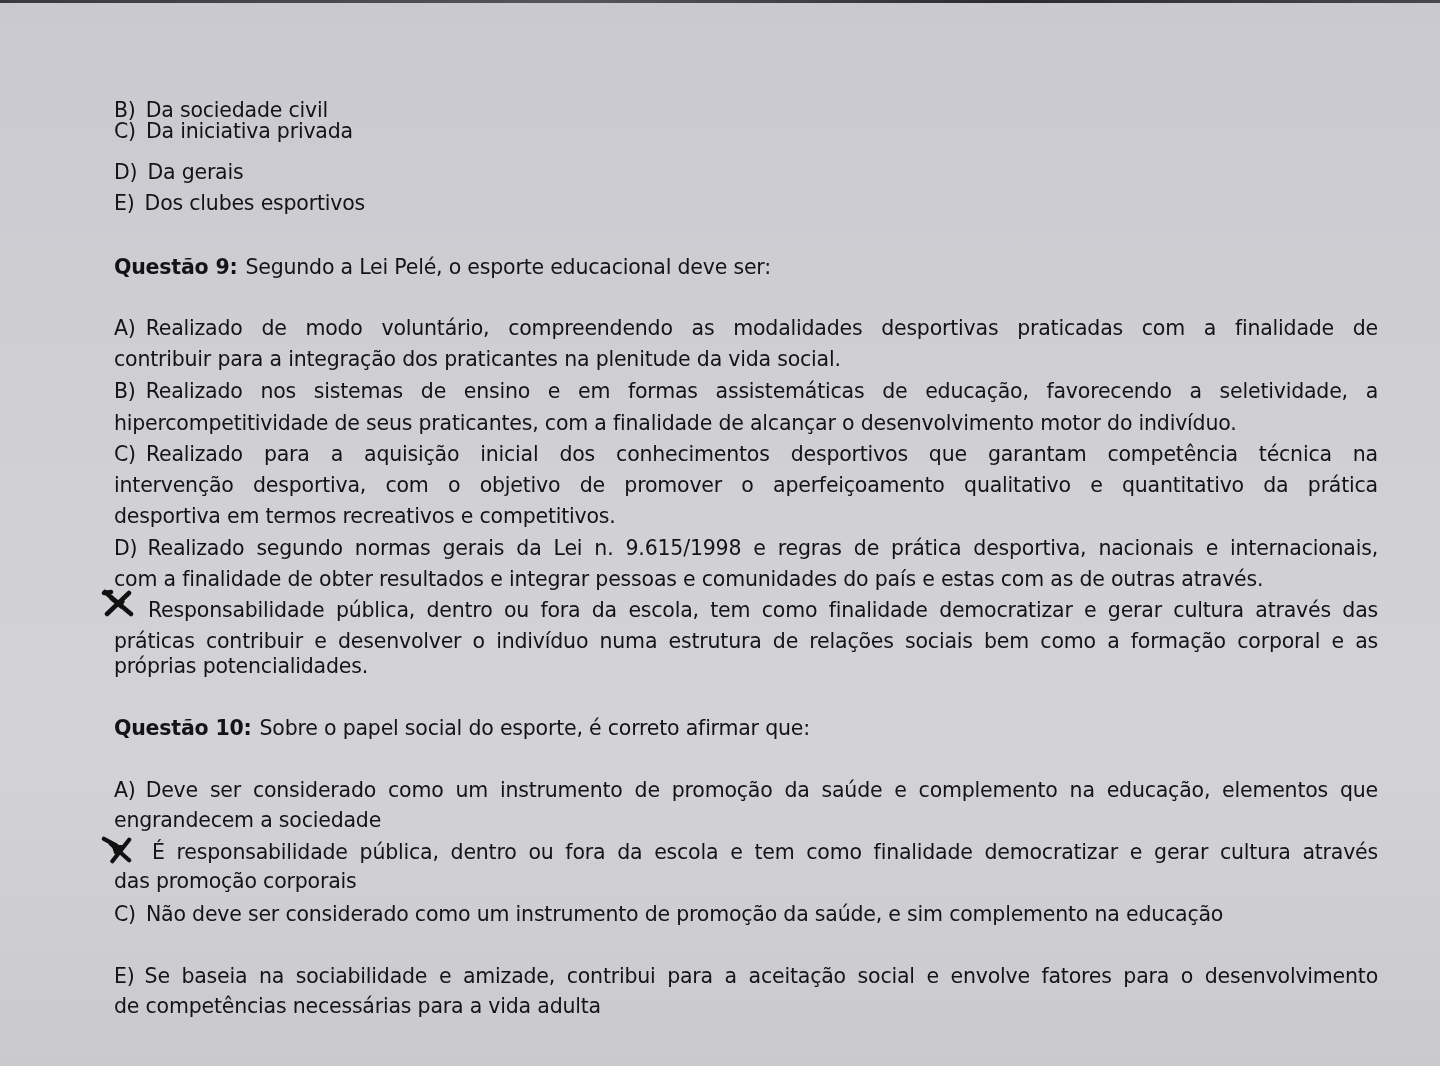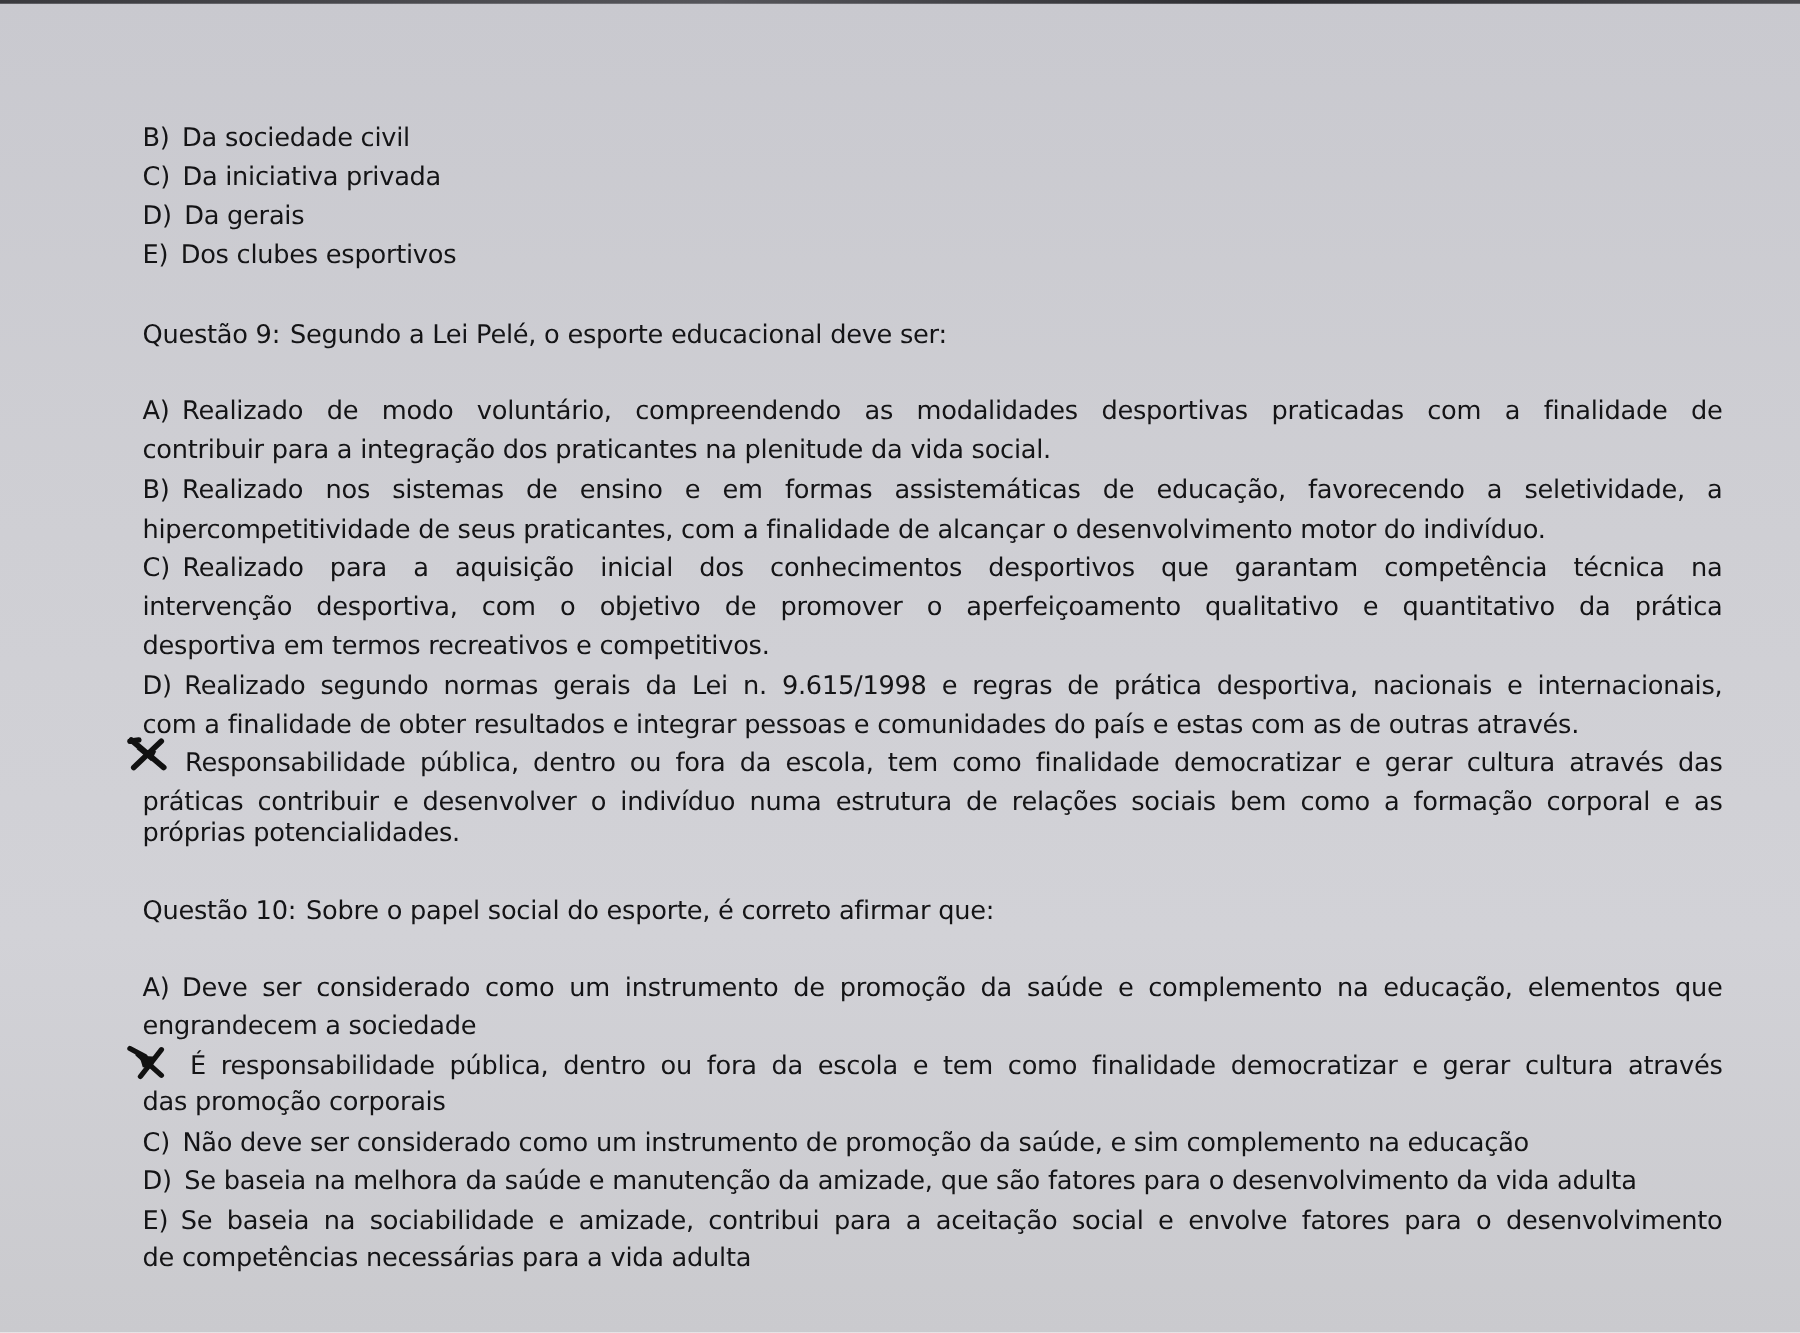--- a/index.html
+++ b/index.html
@@ -64,7 +64,7 @@
   <div class="line" style="top:96px">
     <span class="opt-letter">B)</span><span>Da sociedade civil</span>
   </div>
-  <div class="line" style="top:127px">
+  <div class="line" style="top:117px">
     <span class="opt-letter">C)</span><span>Da iniciativa privada</span>
   </div>
   <div class="line" style="top:158px">

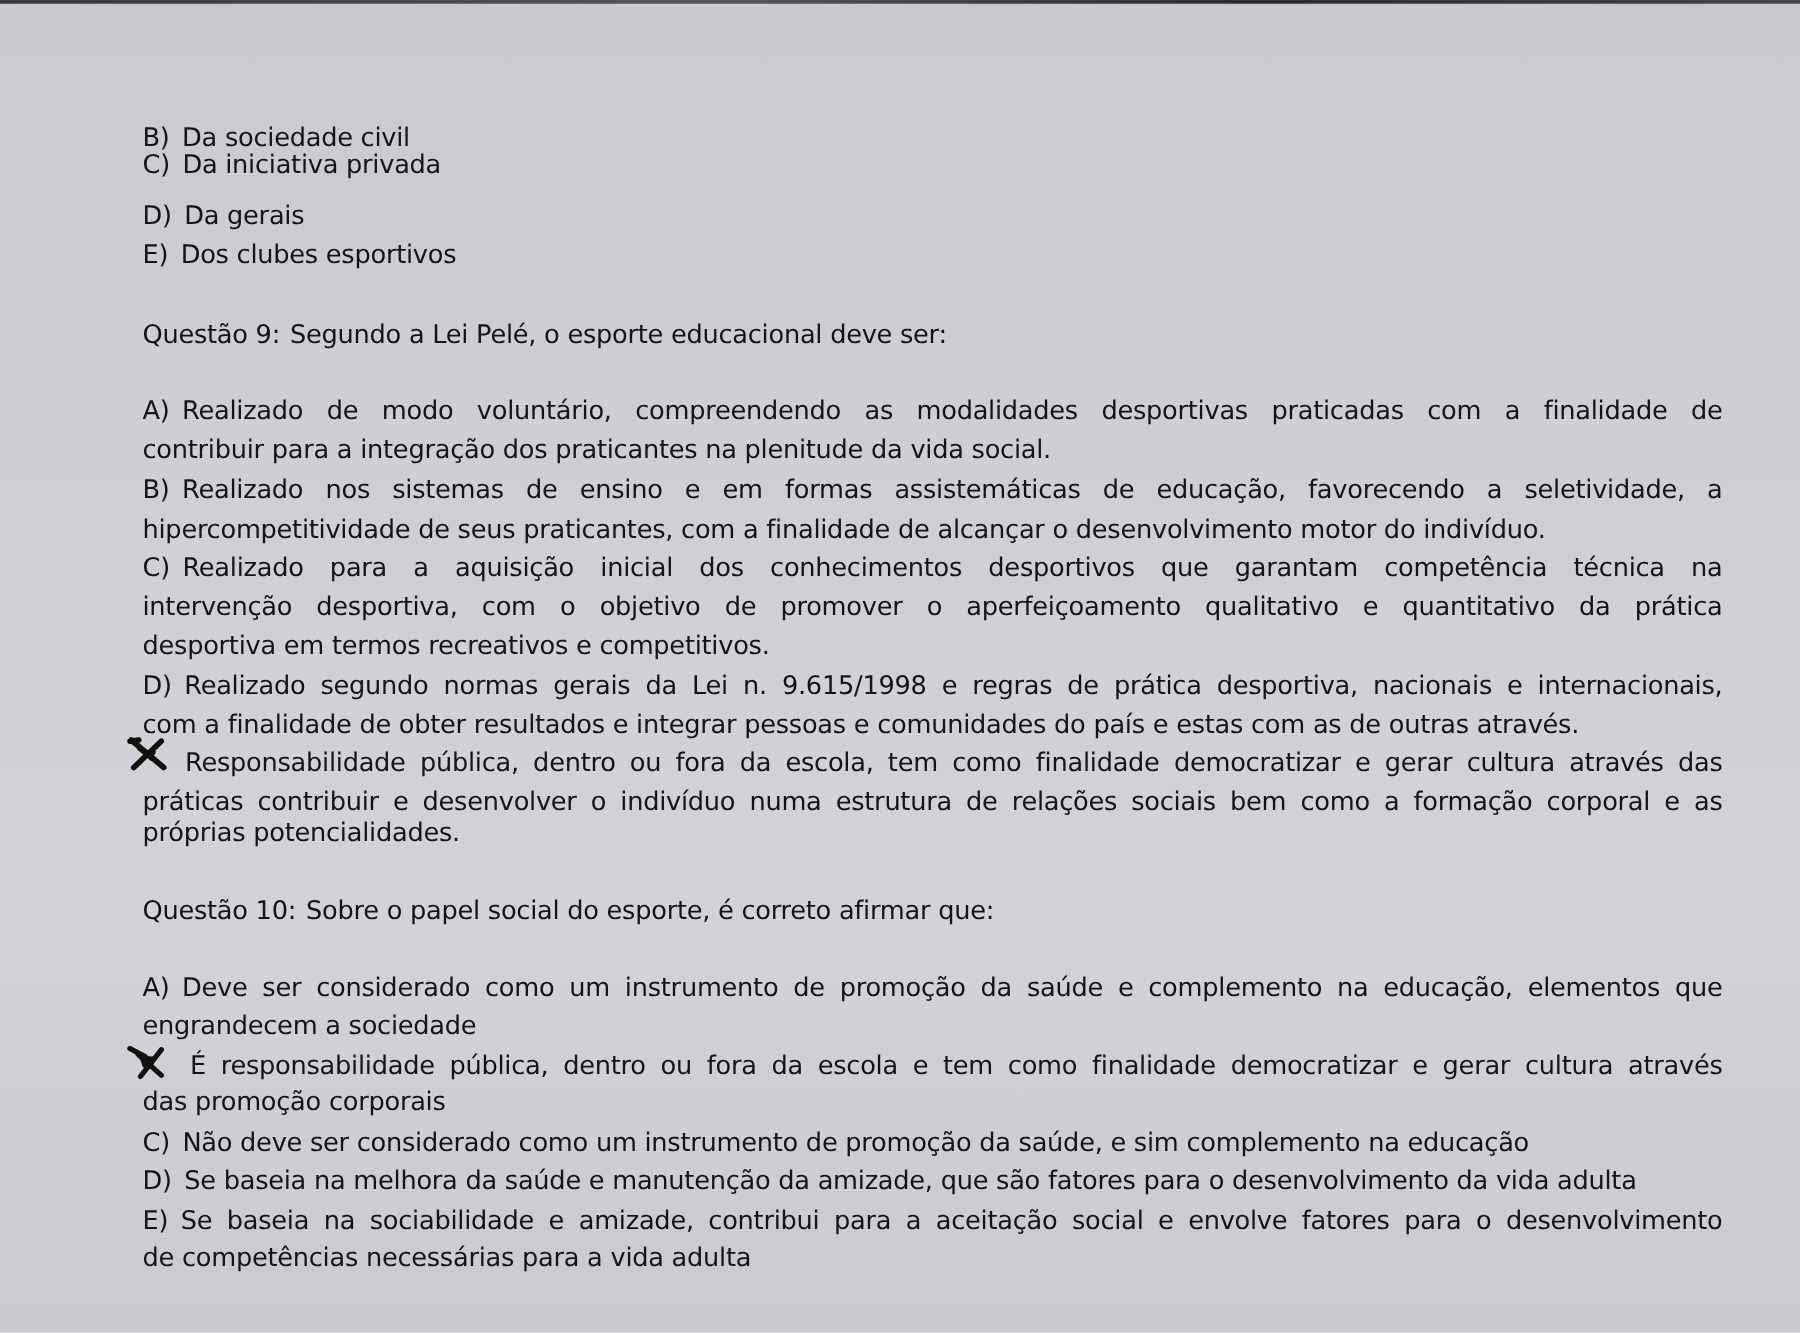--- a/index.html
+++ b/index.html
@@ -41,7 +41,7 @@
       white-space: normal;
     }
     .q-title b {
-      font-weight: normal;
+      font-weight: bold;
       margin-right: 8px;
     }
     .opt-letter {

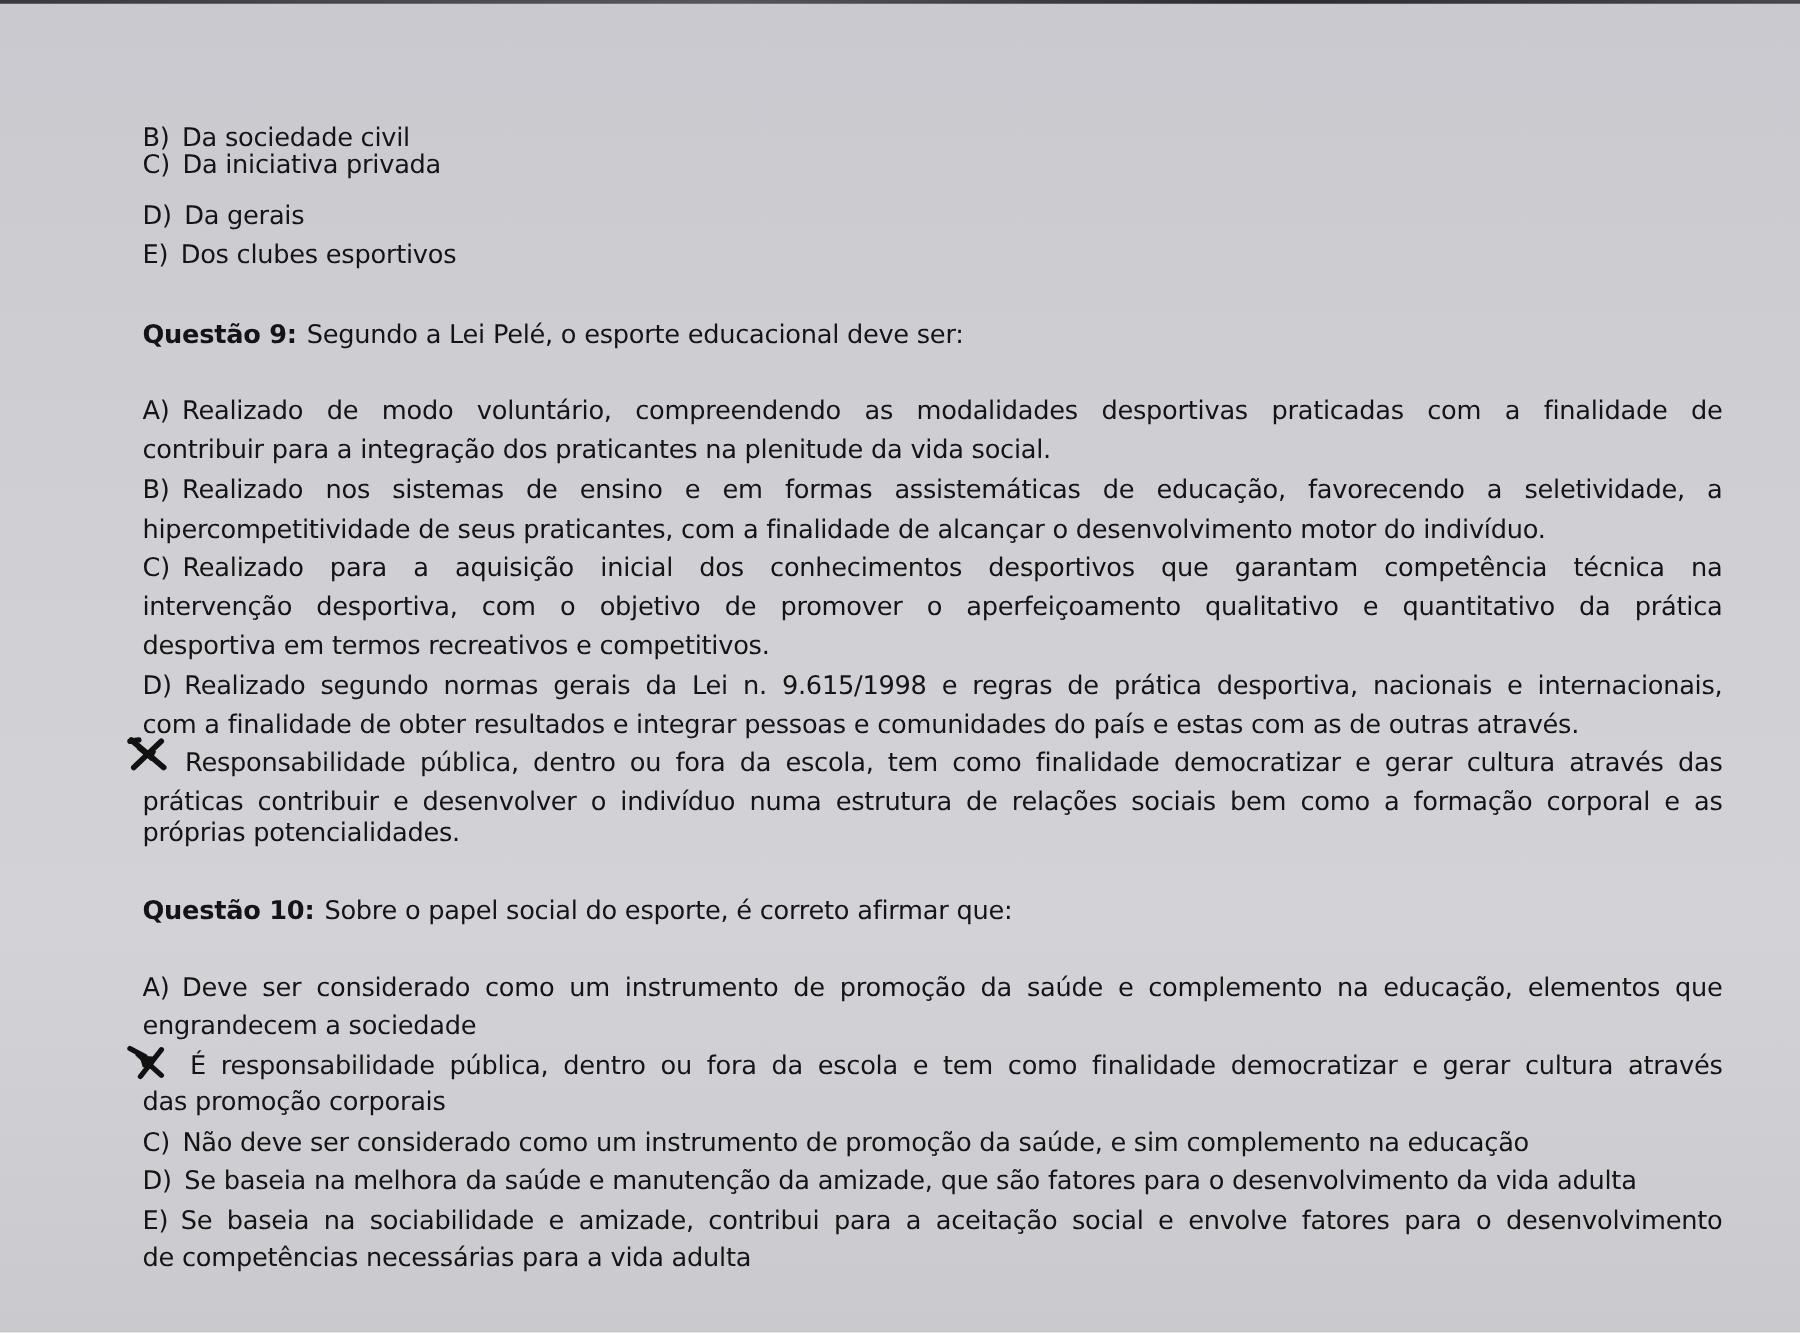--- a/index.html
+++ b/index.html
@@ -127,9 +127,6 @@
     <span class="opt-letter">C)</span><span>Não deve ser considerado como um instrumento de promoção da saúde, e sim complemento na educação</span>
   </div>
 
-  <div class="line" style="top:930px">
-    <span class="opt-letter">D)</span><span>Se baseia na melhora da saúde e manutenção da amizade, que são fatores para o desenvolvimento da vida adulta</span>
-  </div>
 
   <div class="line justify" style="top:962px">
     <span class="opt-letter">E)</span><span>Se baseia na sociabilidade e amizade, contribui para a aceitação social e envolve fatores para o desenvolvimento</span>

